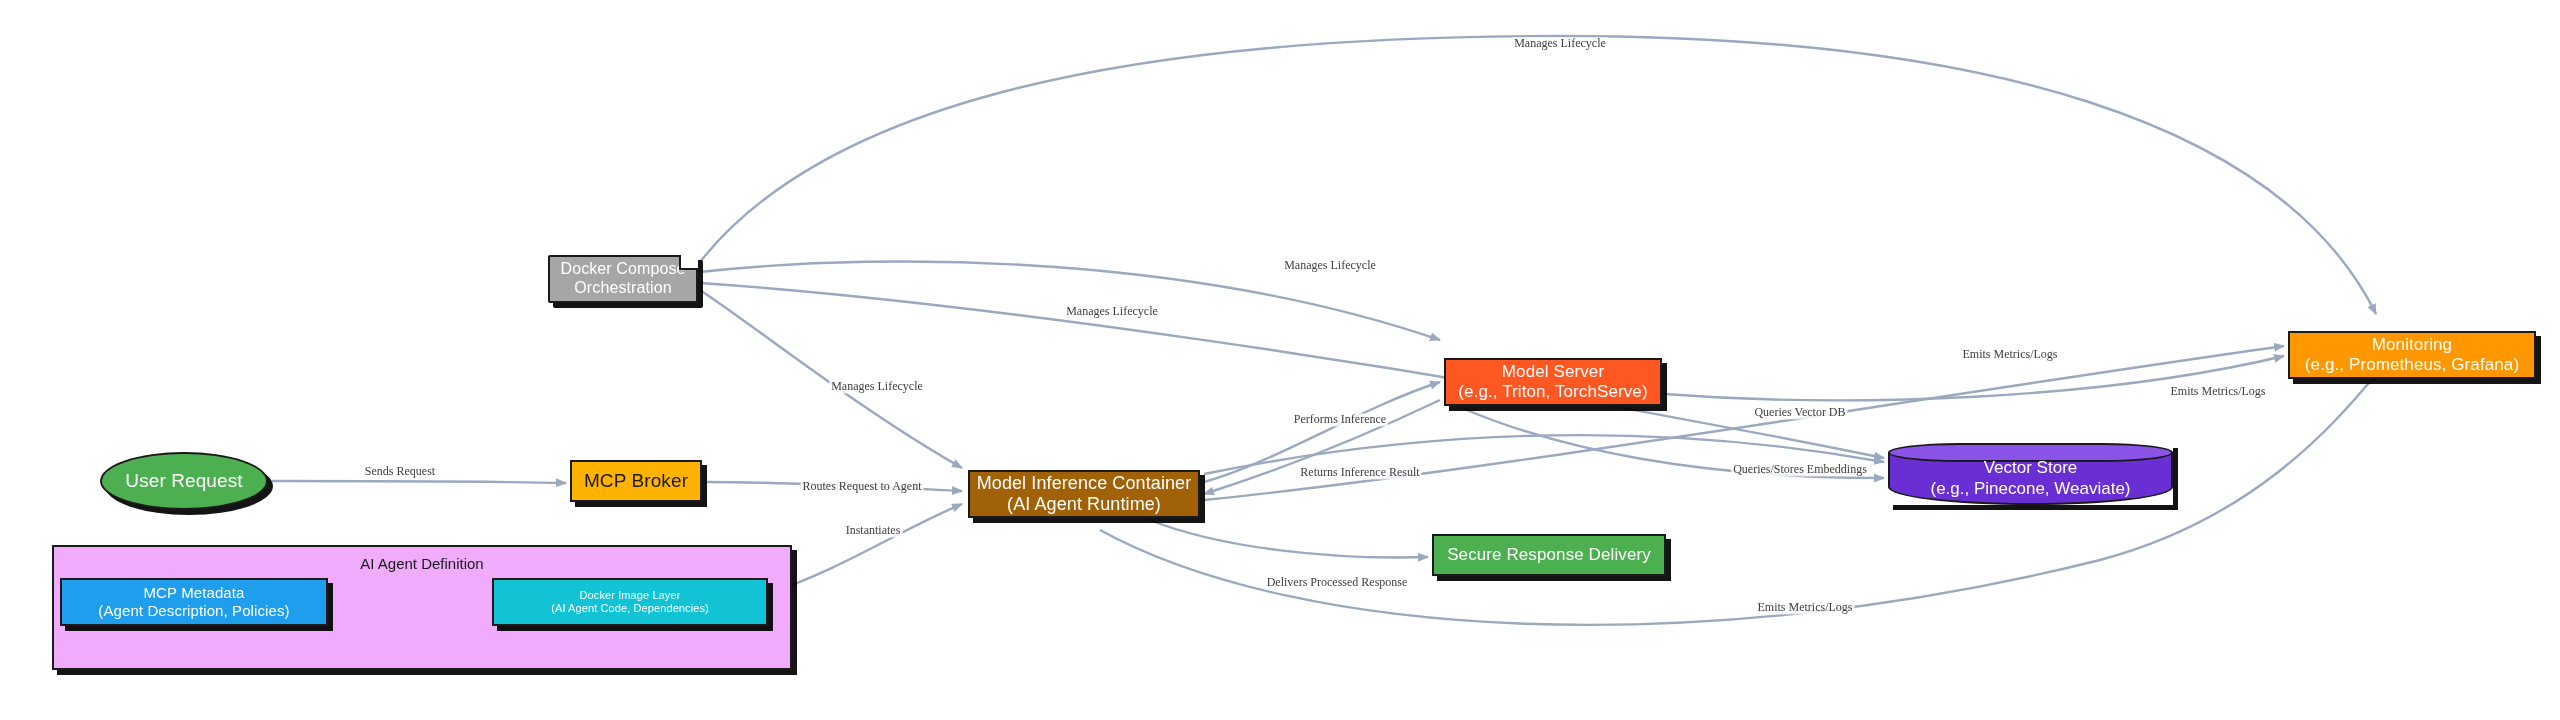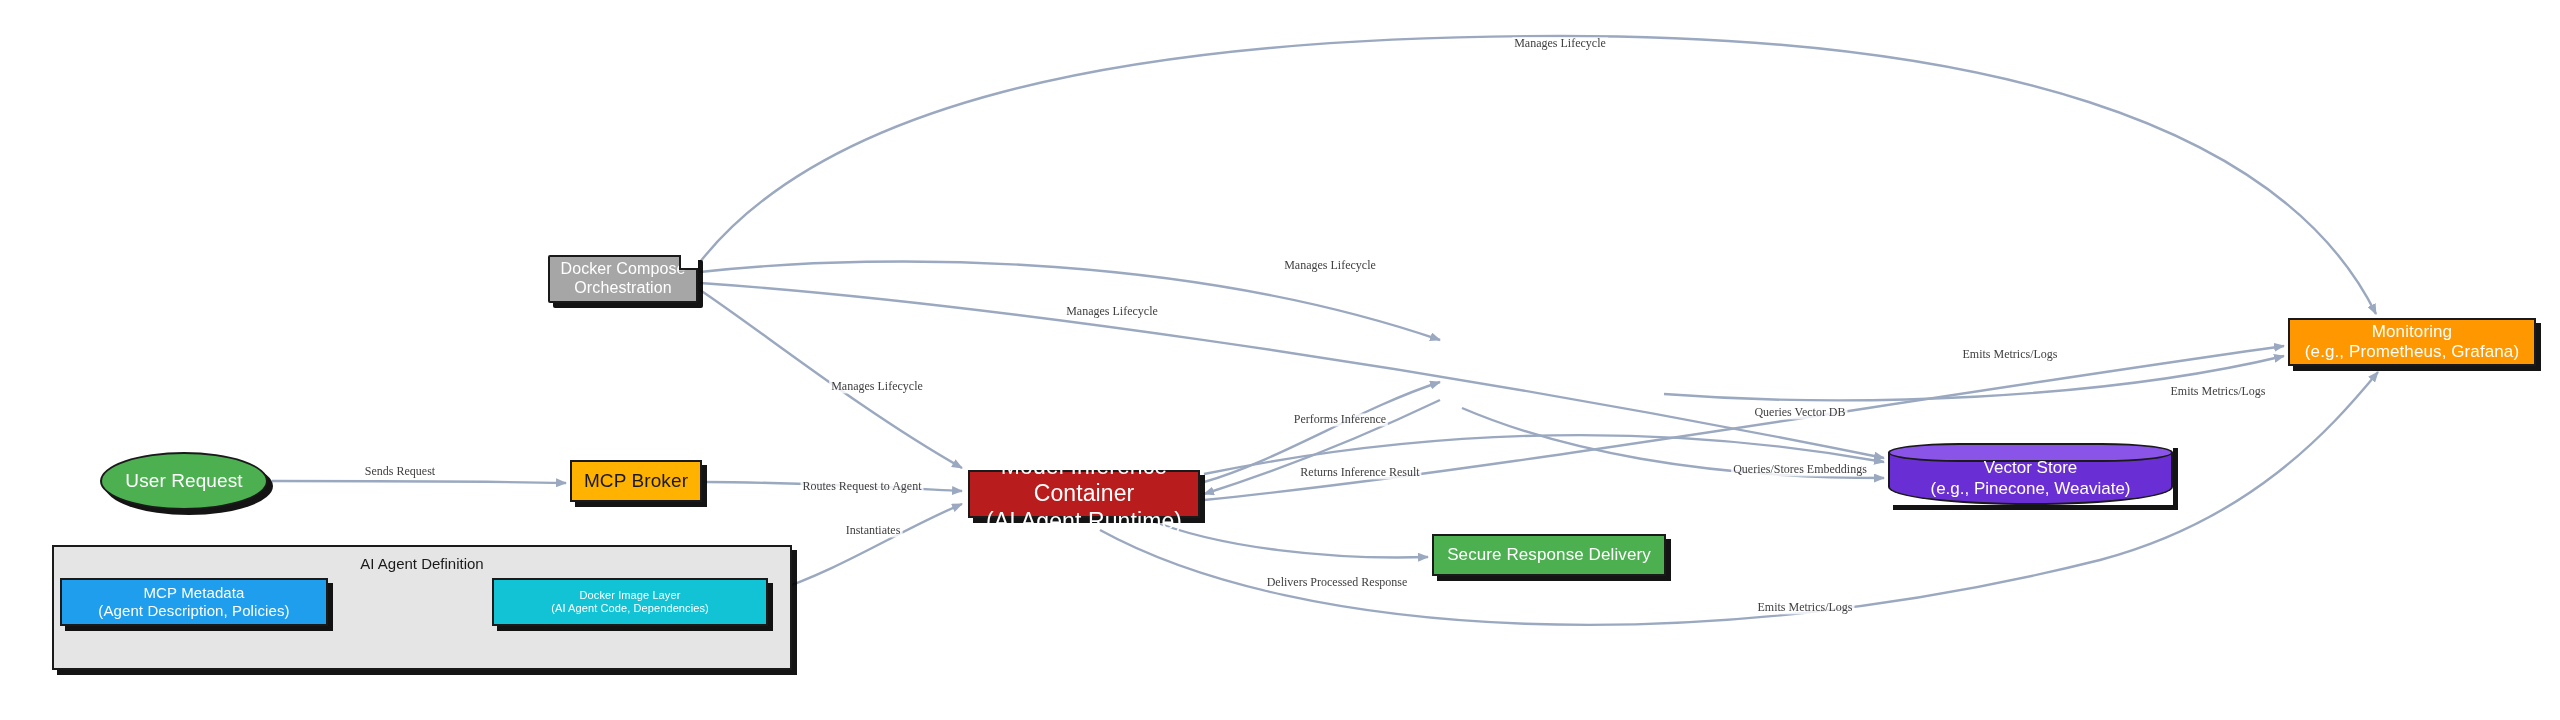--- a/index.html
+++ b/index.html
@@ -214,7 +214,7 @@
     <span>Secure Response Delivery</span>
   </div>
 
-  <div class="node" style="left:2288px; top:318px; width:248px; height:48px; background:#ff9800; font-size:17px;">
+  <div class="node" style="left:2288px; top:331px; width:248px; height:48px; background:#ff9800; font-size:17px;">
     <span>Monitoring
 (e.g., Prometheus, Grafana)</span>
   </div>

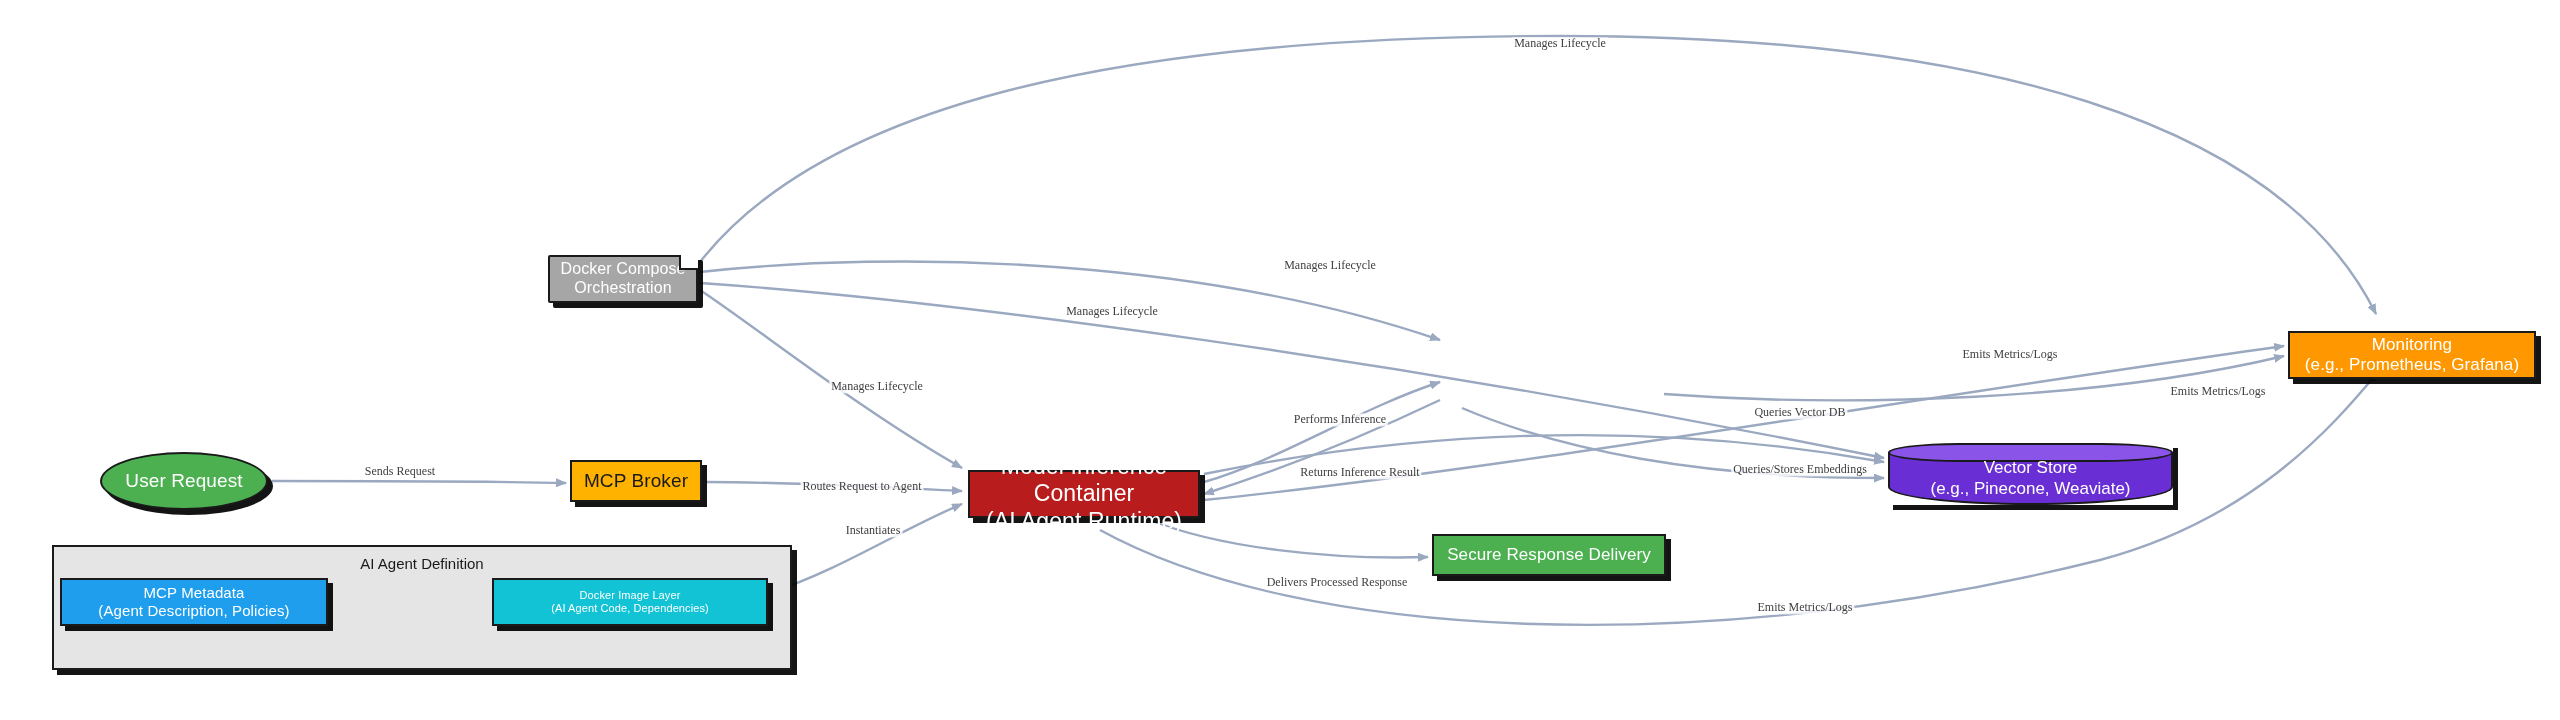--- a/index.html
+++ b/index.html
@@ -202,6 +202,10 @@
 (AI Agent Runtime)</span>
   </div>
 
+  <div class="node" style="left:1444px; top:358px; width:218px; height:48px; background:#ff5722; font-size:17px;">
+    <span>Model Server
+(e.g., Triton, TorchServe)</span>
+  </div>
 
   <div class="cylinder" style="left:1888px; top:443px; width:240px; height:62px;padding-left:45px;">
     <div class="cyl-body" style="background:#6a2fd4;"></div>

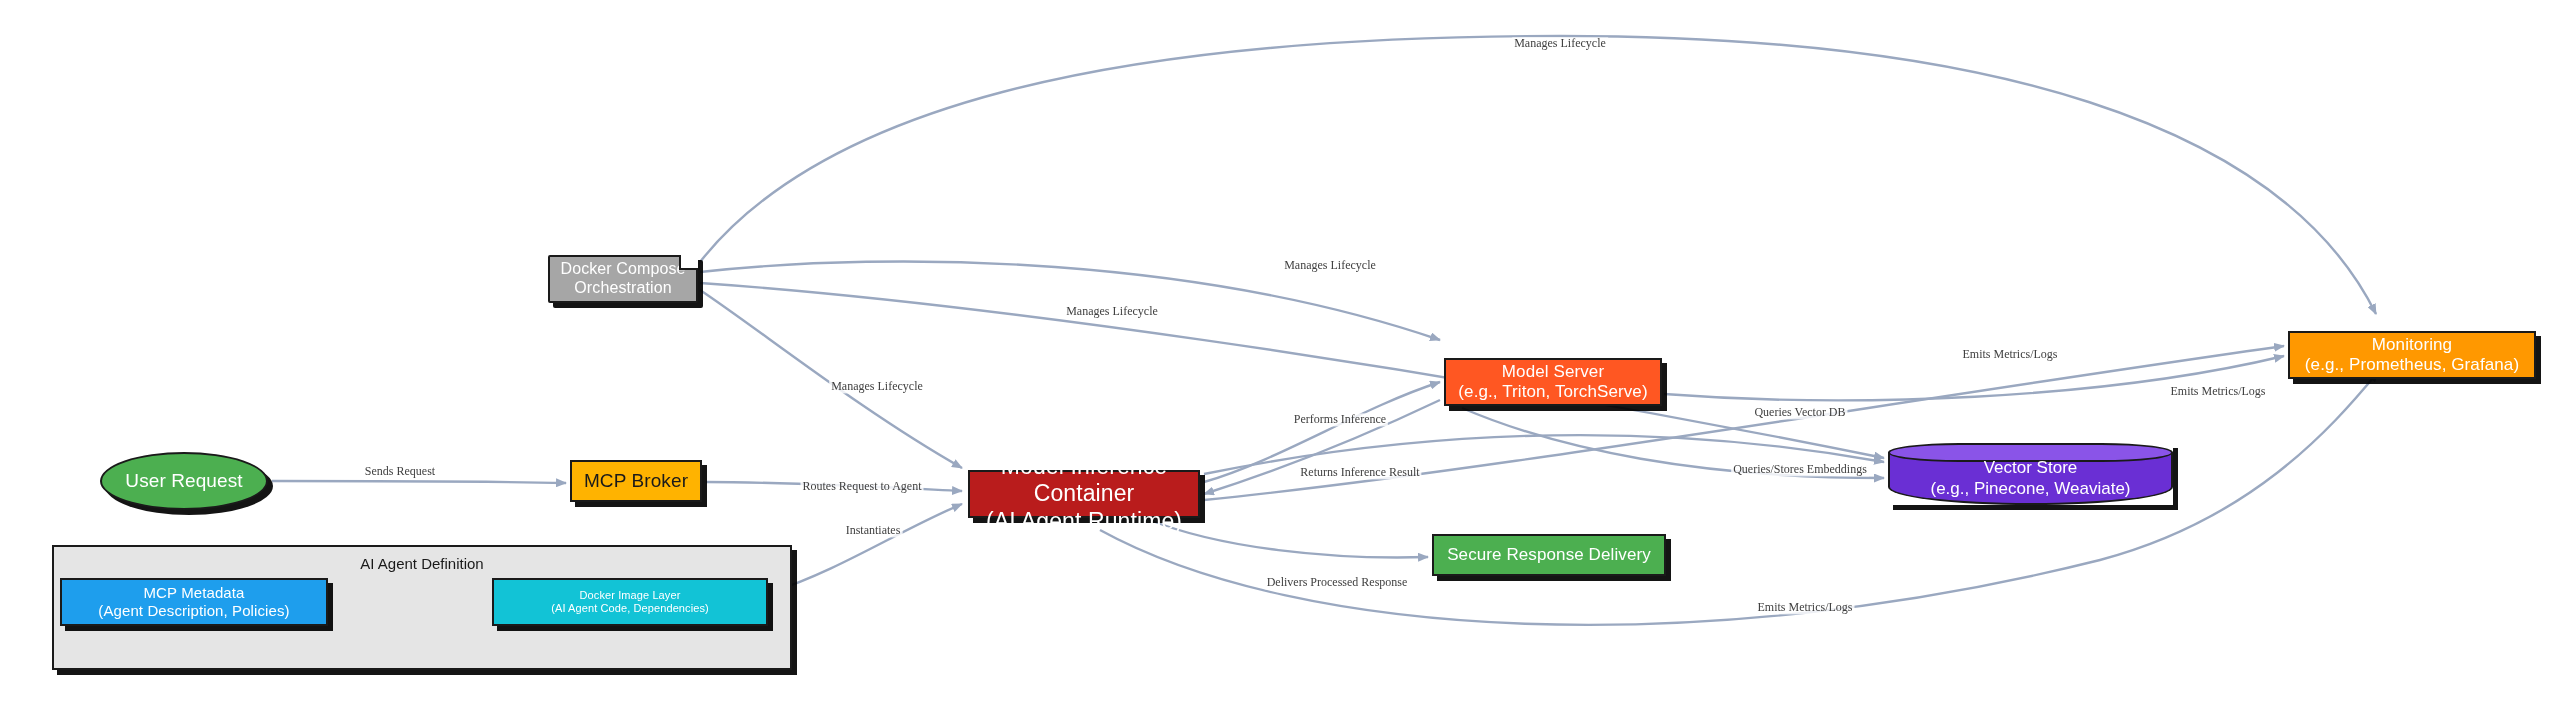--- a/index.html
+++ b/index.html
@@ -197,7 +197,7 @@
 Orchestration</span>
   </div>
 
-  <div class="node" style="left:968px; top:470px; width:232px; height:48px; background:#b91c1c; font-size:23px;">
+  <div class="node" style="left:968px; top:470px; width:232px; height:48px; background:#a16207; font-size:18px;">
     <span>Model Inference Container
 (AI Agent Runtime)</span>
   </div>

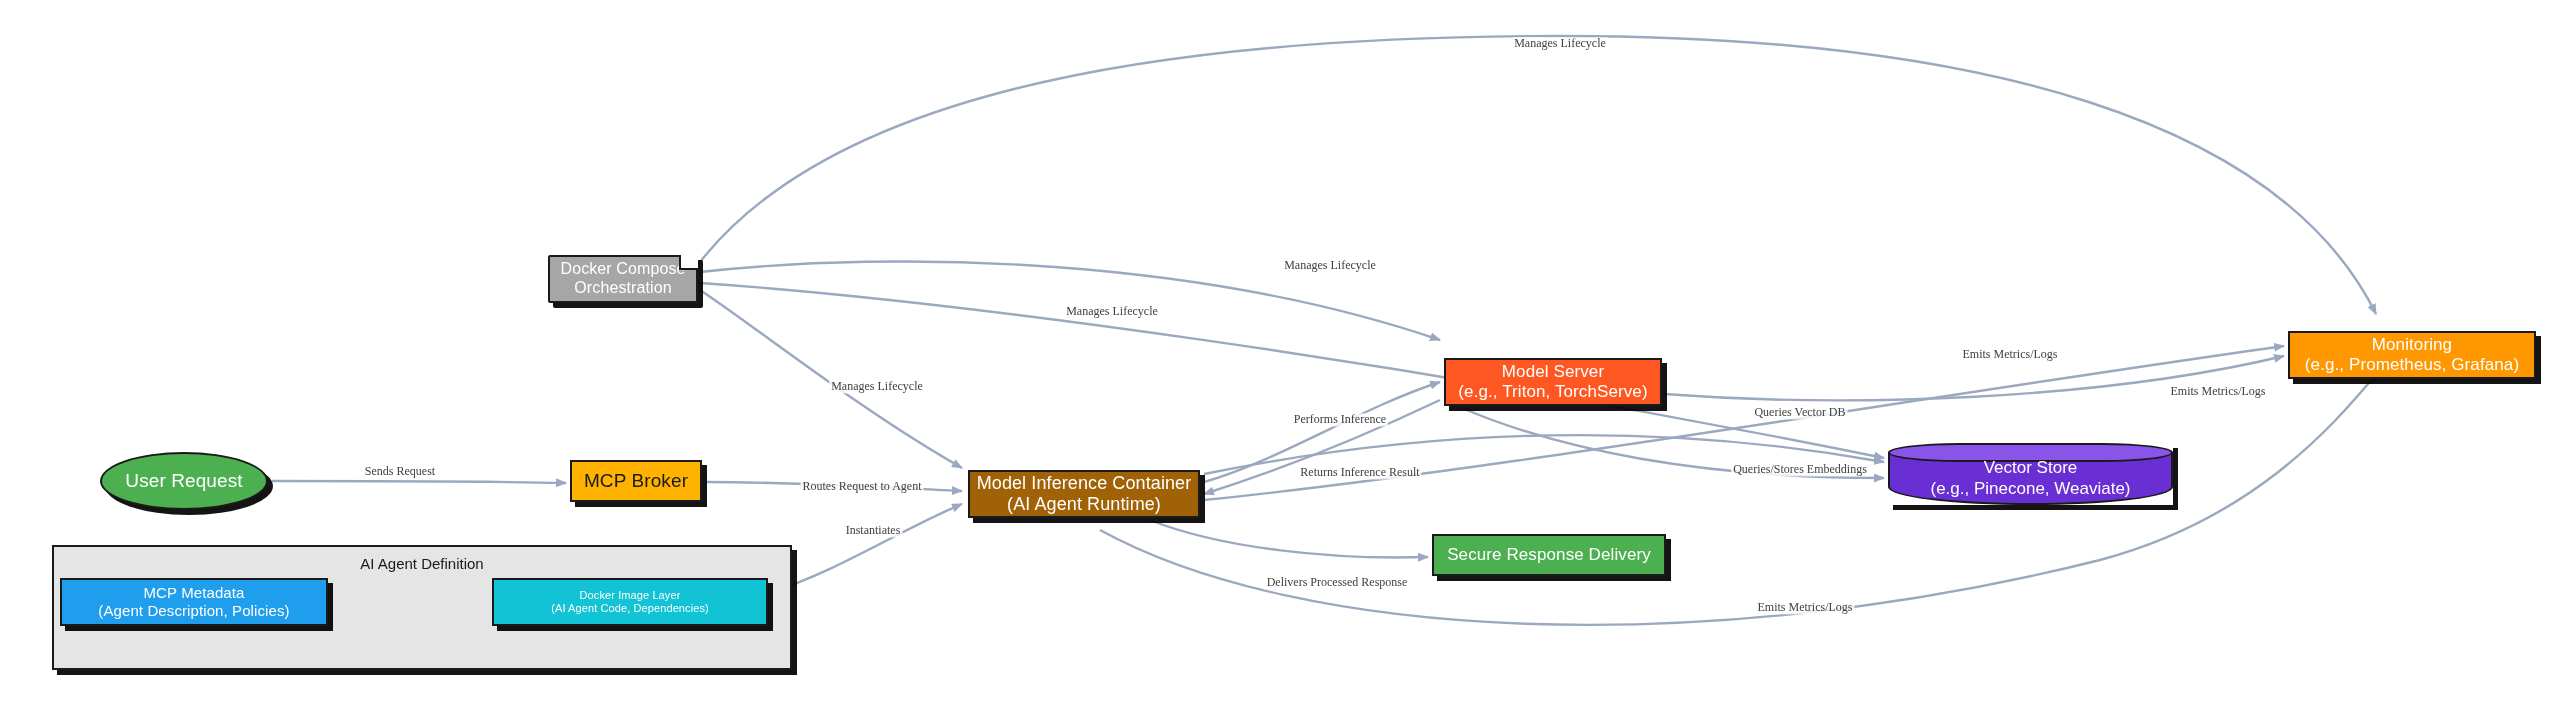--- a/index.html
+++ b/index.html
@@ -98,7 +98,7 @@
     position: absolute;
     box-sizing: border-box;
     border: 2px solid #1a1a1a;
-    background: #e5e5e5;
+    background: #f0abfc;
     box-shadow: 5px 5px 0 rgba(0,0,0,0.92);
     z-index: 4;
   }

